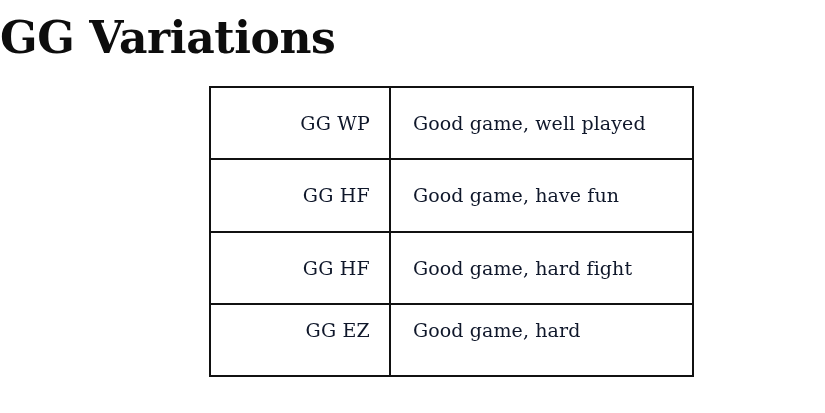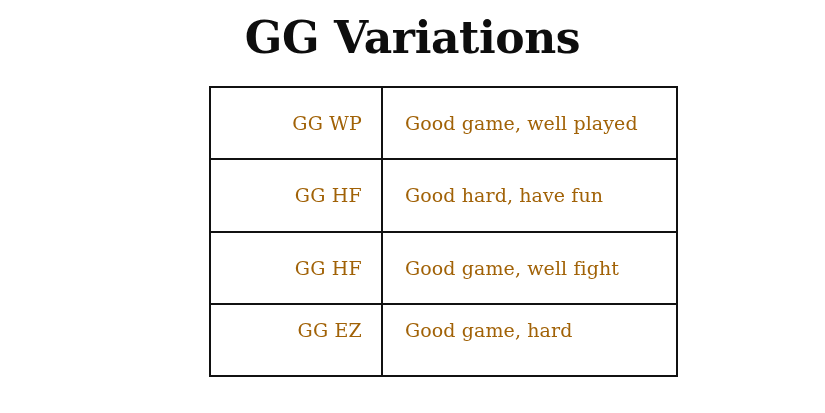--- a/index.html
+++ b/index.html
@@ -29,7 +29,6 @@
     left: 0;
     top: 11px;
     width: 825px;
-    text-align: center;
     font-family: "DejaVu Serif", "Liberation Serif", serif;
     font-weight: 700;
     font-size: 44px;

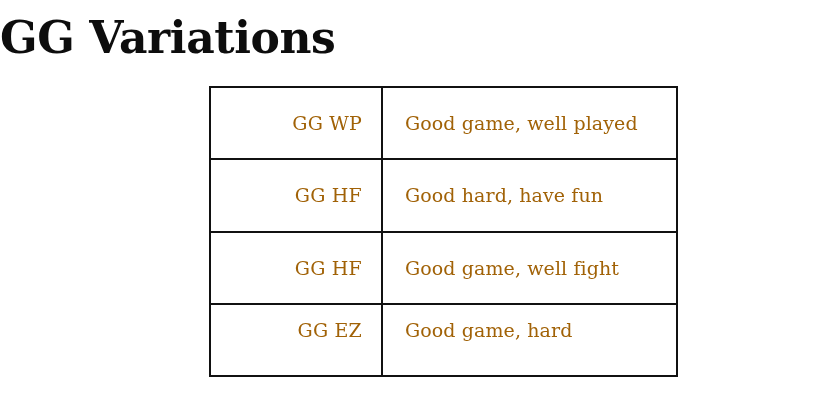--- a/index.html
+++ b/index.html
@@ -61,12 +61,12 @@
 
   table.gg-table td {
     border: 2px solid #111111;
-    padding: 8px;
+    padding: 16px;
     font-family: "DejaVu Serif", "Liberation Serif", serif;
     font-weight: 400;
     font-size: 19px;
     line-height: 24px;
-    color: #a16207;
+    color: #0f172a;
     vertical-align: middle;
     white-space: nowrap;
     overflow: hidden;

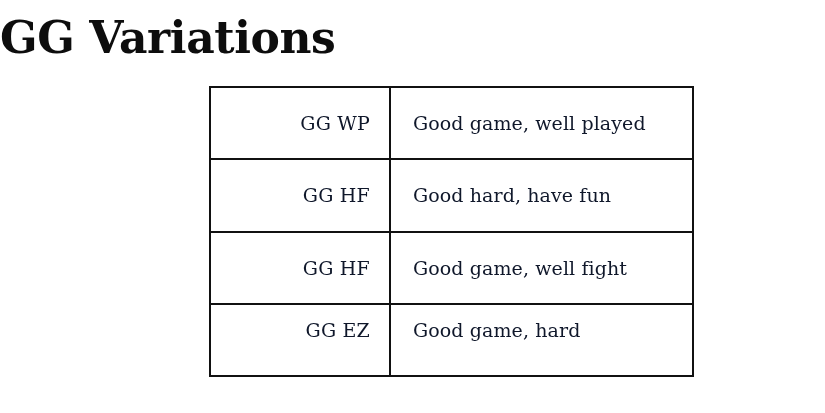--- a/index.html
+++ b/index.html
@@ -112,7 +112,7 @@
 
         <tr class="row-1">
           <td class="abbr-cell">GG HF</td>
-          <td class="meaning-cell">Good hard, have fun</td>
+          <td class="meaning-cell">Good game, have fun</td>
         </tr>
 
         <tr class="row-2">

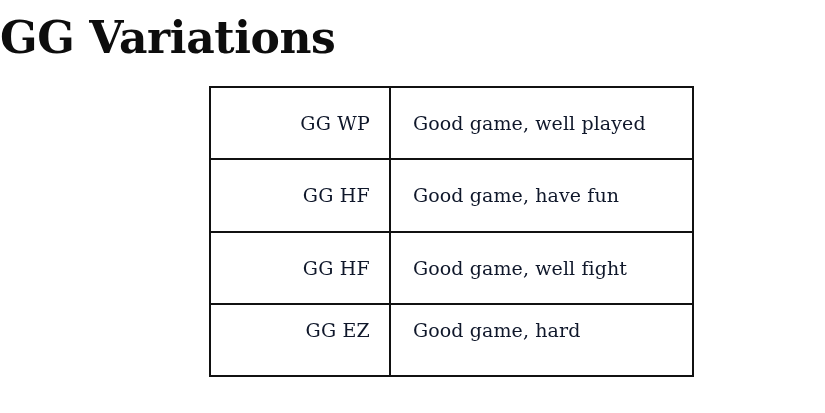--- a/index.html
+++ b/index.html
@@ -117,7 +117,7 @@
 
         <tr class="row-2">
           <td class="abbr-cell">GG HF</td>
-          <td class="meaning-cell">Good game, well fight</td>
+          <td class="meaning-cell">Good game, hard fight</td>
         </tr>
 
 

